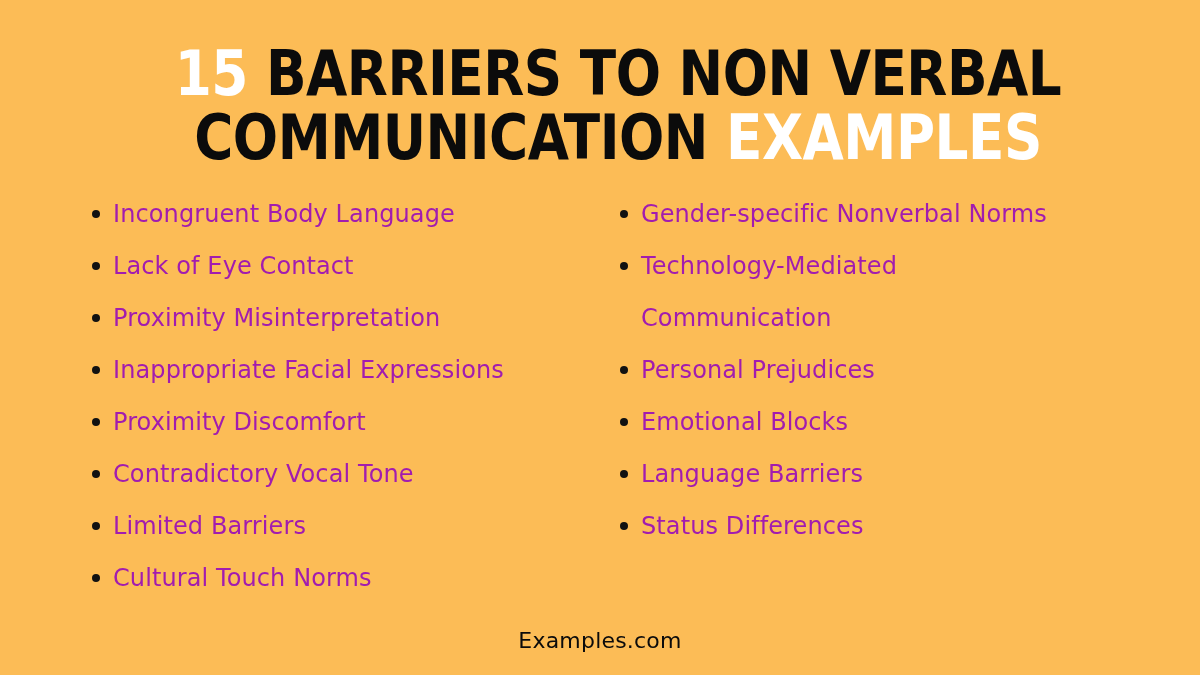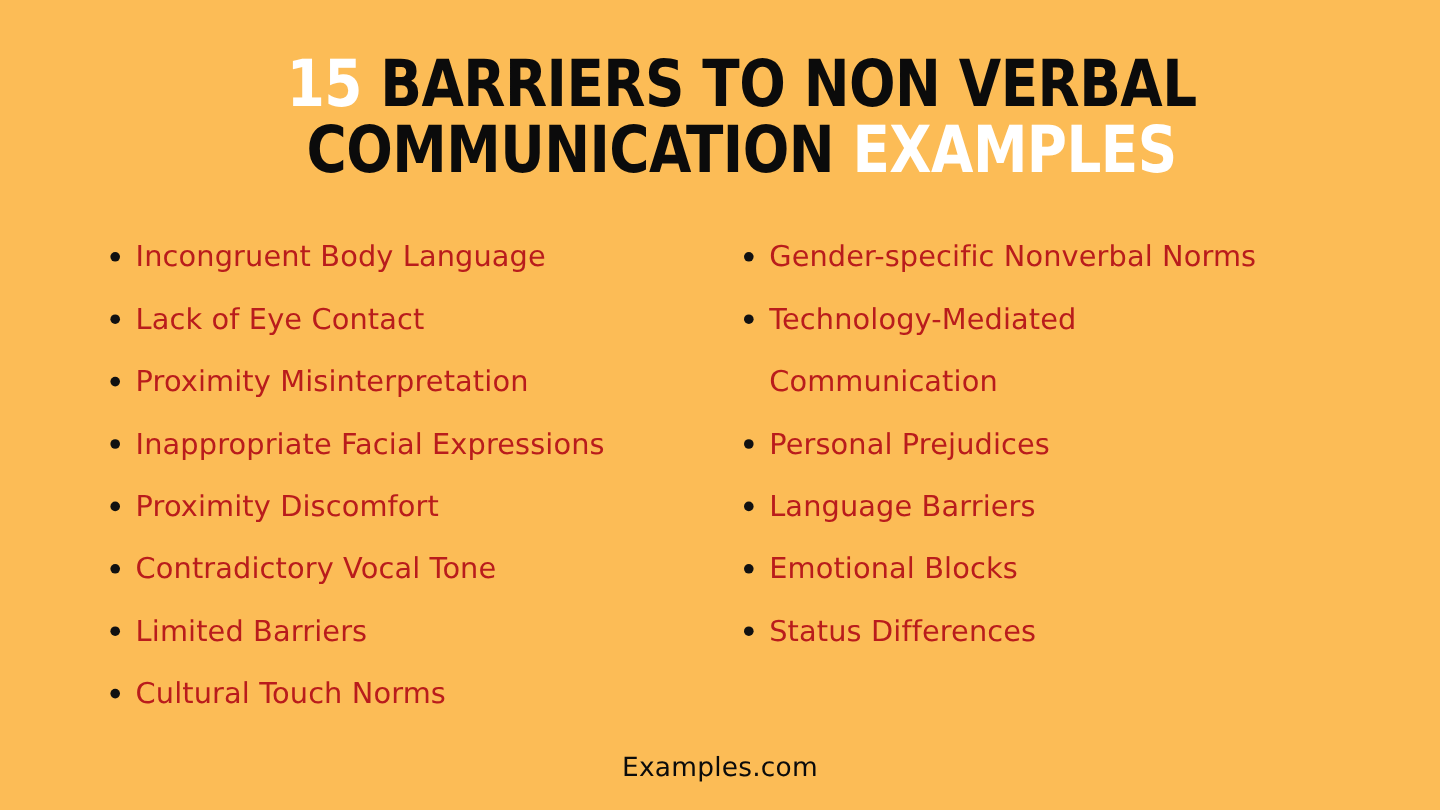--- a/index.html
+++ b/index.html
@@ -32,7 +32,7 @@
     text-align: center;
     line-height: 1.02;
     font-weight: 800;
-    font-size: 54px;
+    font-size: 63px;
     letter-spacing: -0.5px;
     font-family: "DejaVu Sans", "Liberation Sans", sans-serif;
     font-stretch: condensed;

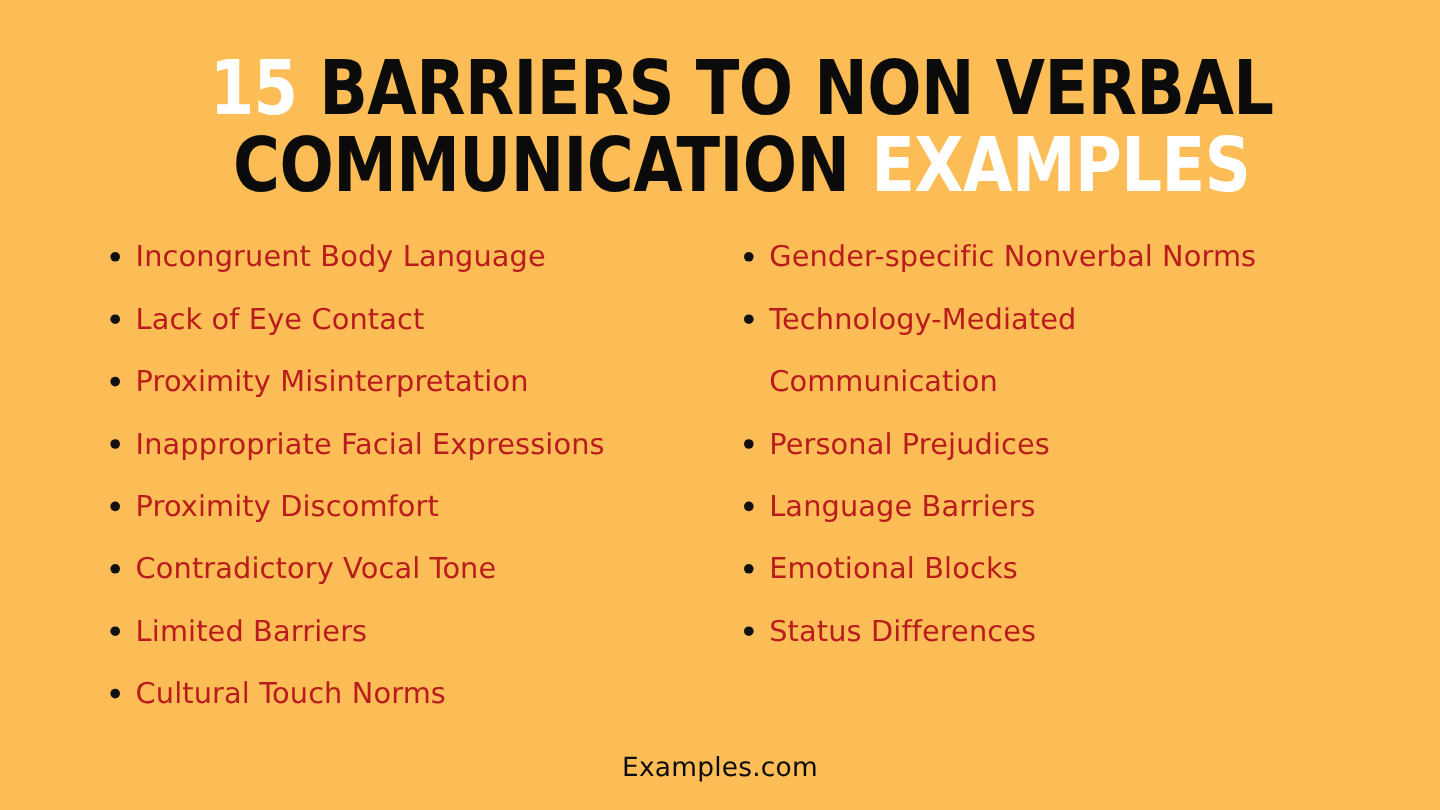--- a/index.html
+++ b/index.html
@@ -75,7 +75,7 @@
   .bullet-item {
     position: relative;
     padding-left: 33px;
-    color: #b91c1c;
+    color: #a21caf;
     font-size: 24px;
     font-weight: 400;
     line-height: 52px;

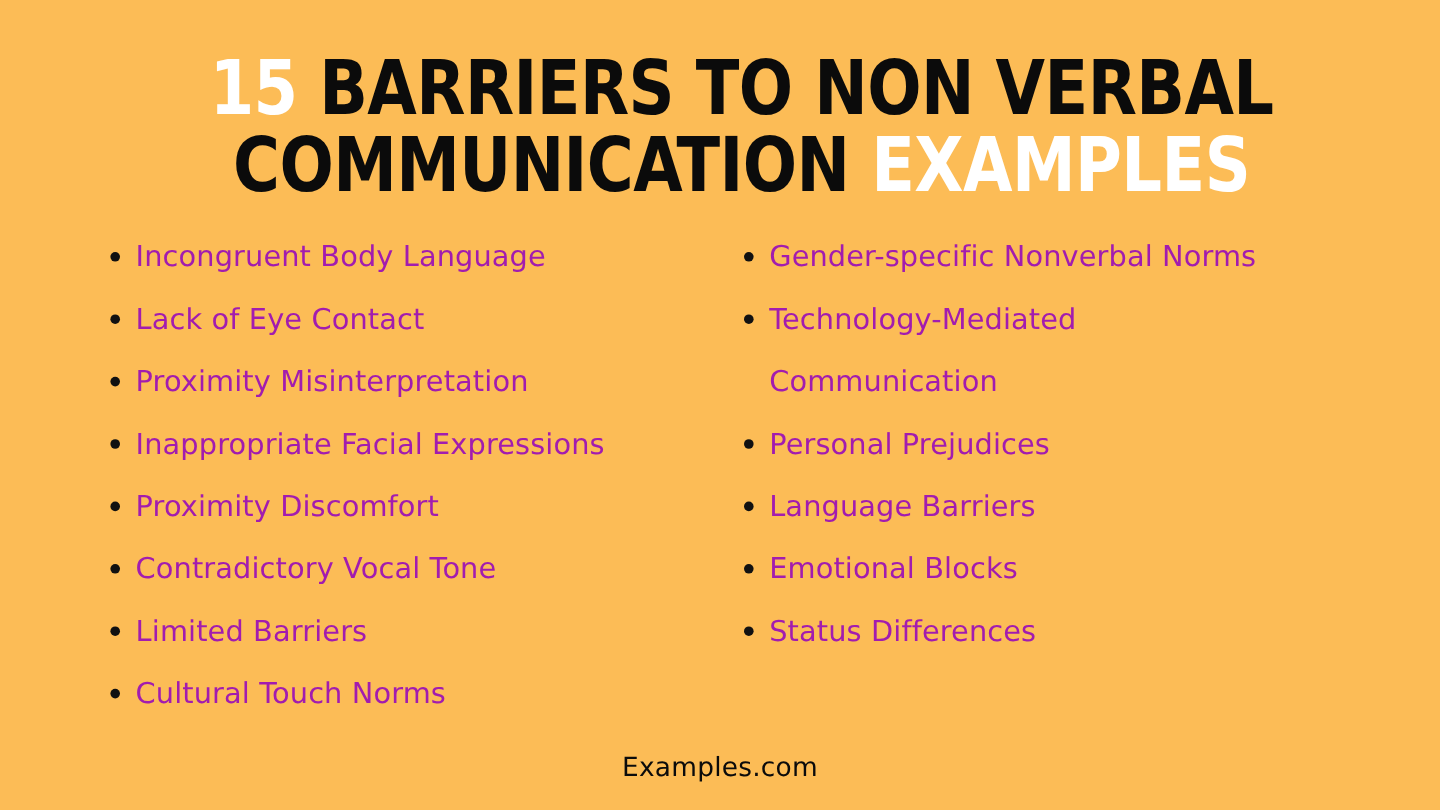--- a/index.html
+++ b/index.html
@@ -138,8 +138,8 @@
         <li class="bullet-item">Technology-Mediated
 Communication</li>
         <li class="bullet-item">Personal Prejudices</li>
+        <li class="bullet-item">Emotional Blocks</li>
         <li class="bullet-item">Language Barriers</li>
-        <li class="bullet-item">Emotional Blocks</li>
         <li class="bullet-item">Status Differences</li>
       </ul>
     </div>

